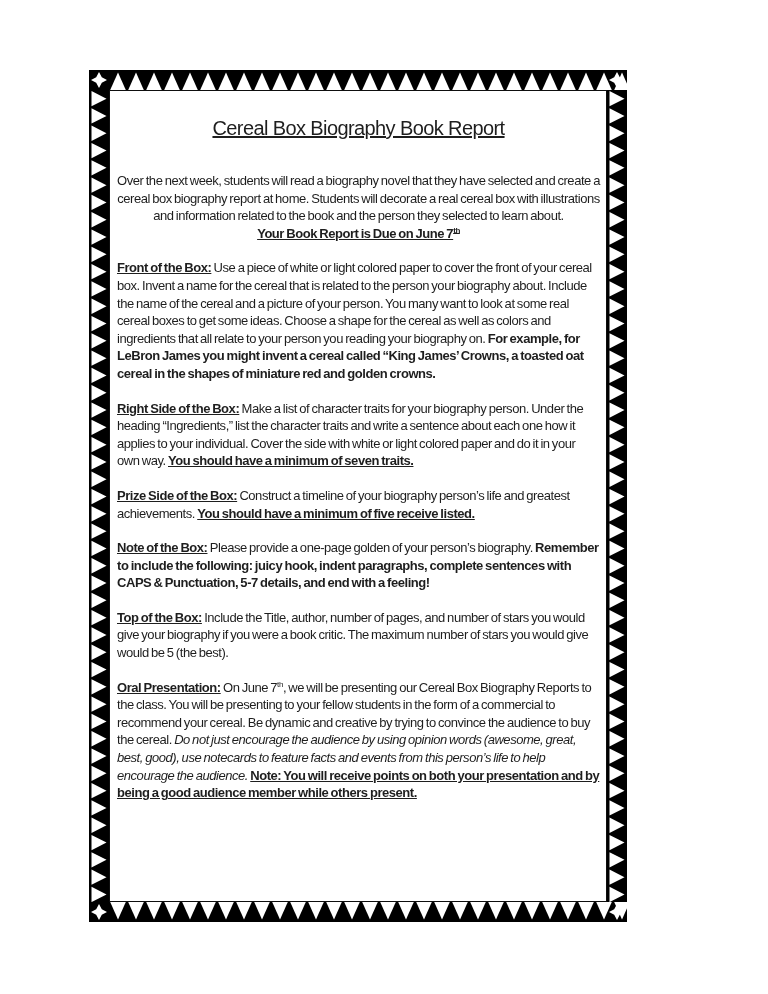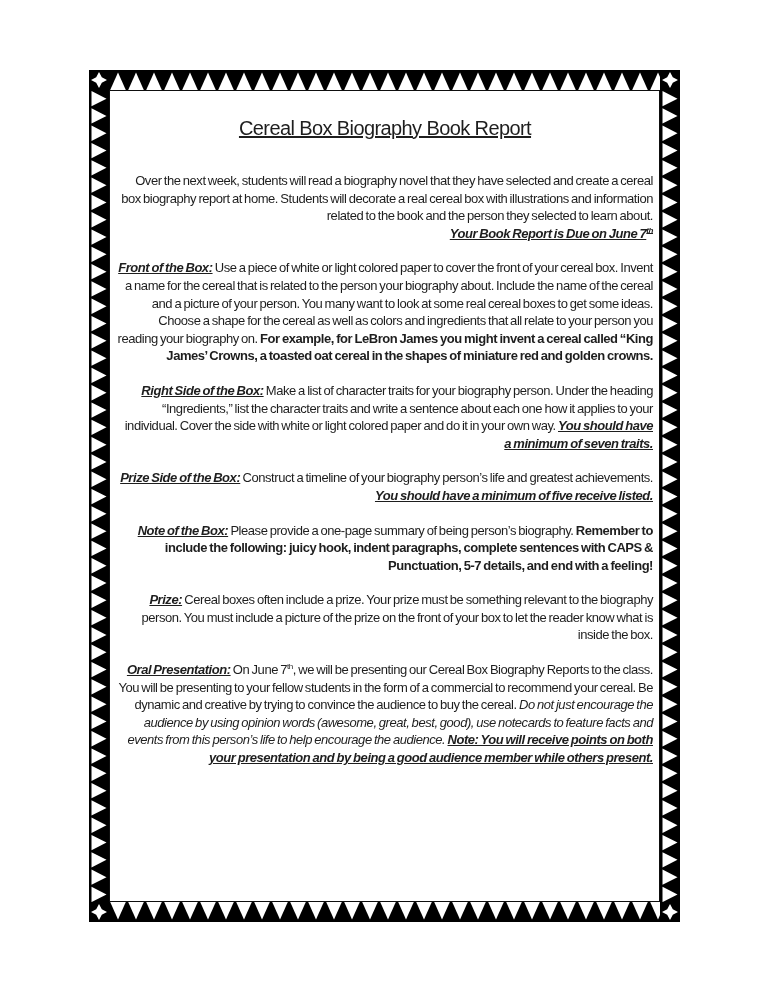--- a/index.html
+++ b/index.html
@@ -13,7 +13,7 @@
   .frame {
     position:absolute;
     left:89px; top:70px;
-    width:591px; height:852px;
+    width:538px; height:852px;
     background:#000000;
   }
   .band { position:absolute; display:block; }

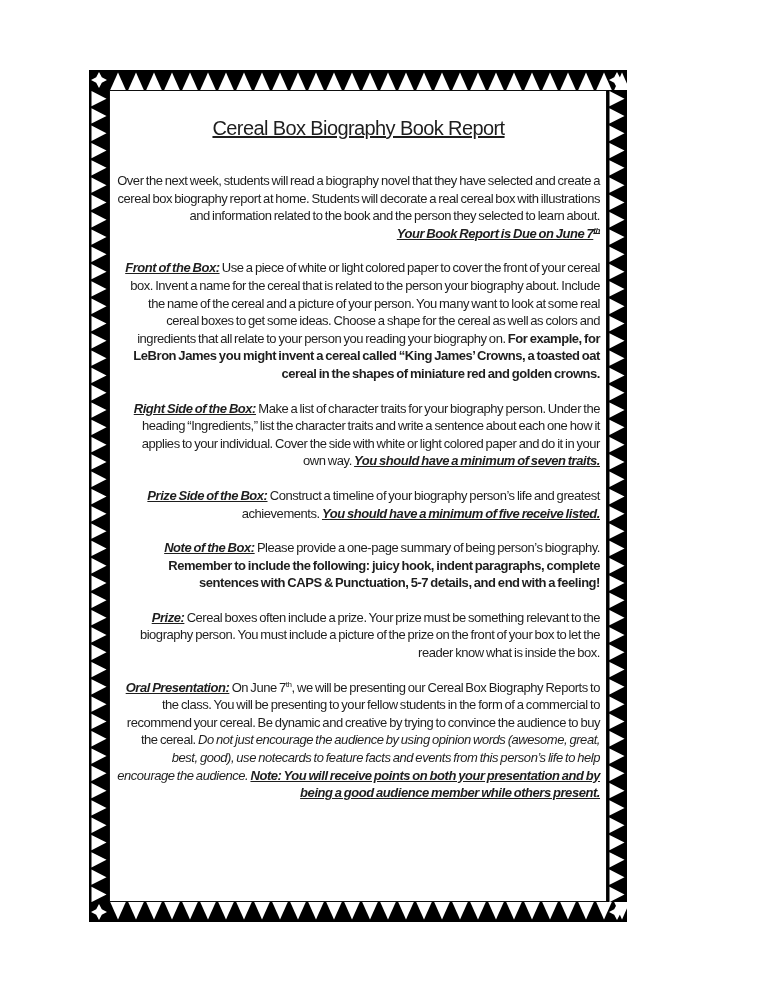--- a/index.html
+++ b/index.html
@@ -53,7 +53,7 @@
     word-spacing:-0.9px;
     text-align:right;
   }
-  .doc-body p.para.center { }
+  .doc-body p.para.center { text-align:center; }
   .doc-body p.para.tight  { margin-bottom:0; }
   .doc-body .b { font-weight:bold; }
   .doc-body .u { text-decoration:underline;font-style:italic; }

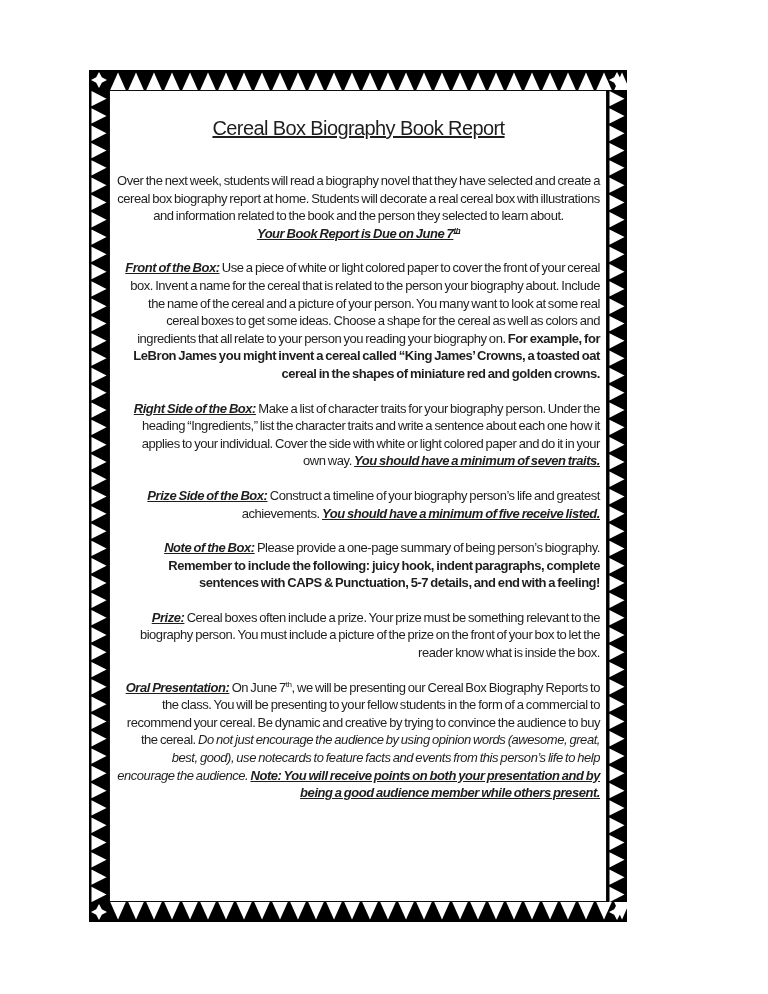--- a/index.html
+++ b/index.html
@@ -56,7 +56,7 @@
   .doc-body p.para.center { text-align:center; }
   .doc-body p.para.tight  { margin-bottom:0; }
   .doc-body .b { font-weight:bold; }
-  .doc-body .u { text-decoration:underline;font-style:italic; }
+  .doc-body .u { text-decoration:underline; }
   .doc-body .i { font-style:italic; }
   .doc-body sup { font-size:0.62em; vertical-align:super; line-height:0; }
 </style>

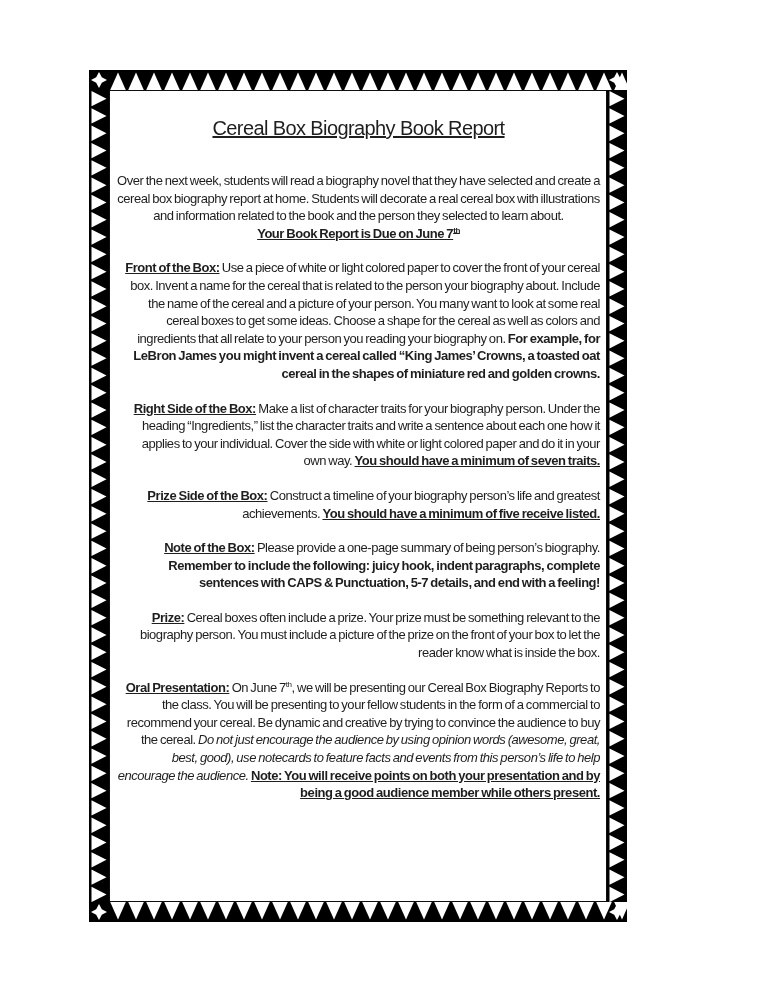--- a/index.html
+++ b/index.html
@@ -51,7 +51,6 @@
     line-height:17.6px;
     letter-spacing:-0.45px;
     word-spacing:-0.9px;
-    text-align:right;
   }
   .doc-body p.para.center { text-align:center; }
   .doc-body p.para.tight  { margin-bottom:0; }

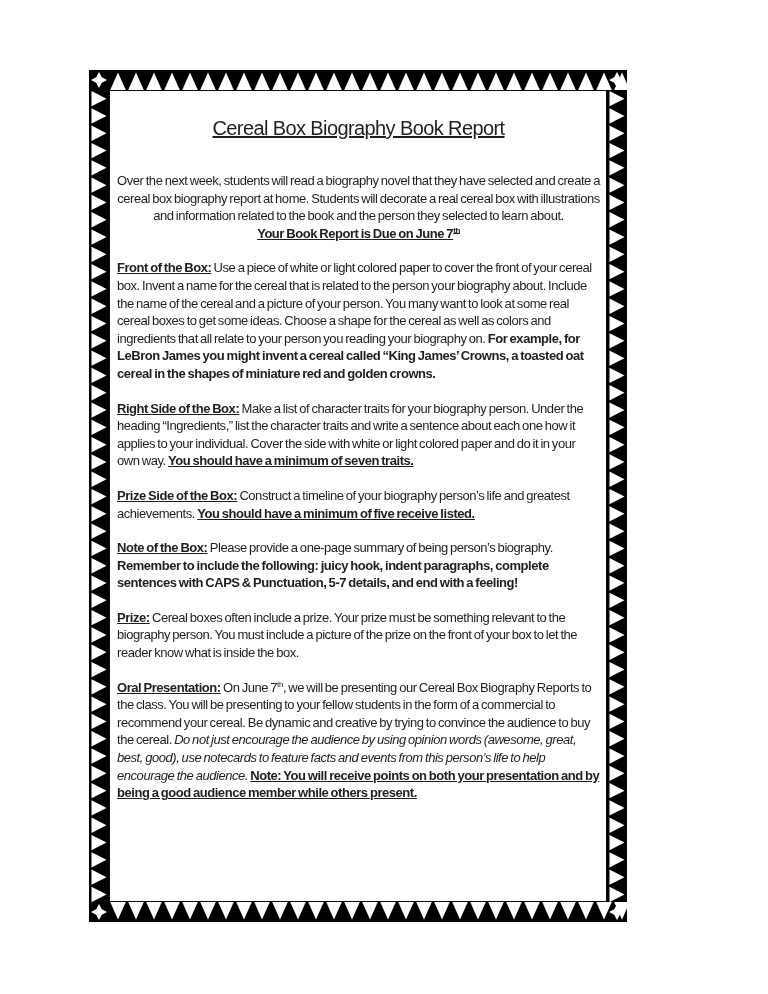--- a/index.html
+++ b/index.html
@@ -249,7 +249,7 @@
         <p class="para"><span class="b u">Front of the Box:</span><span> Use a piece of white or light colored paper to cover the front of your cereal box. Invent a name for the cereal that is related to the person your biography about. Include the name of the cereal and a picture of your person. You many want to look at some real cereal boxes to get some ideas. Choose a shape for the cereal as well as colors and ingredients that all relate to your person you reading your biography on. </span><span class="b">For example, for LeBron James you might invent a cereal called “King James’ Crowns, a toasted oat cereal in the shapes of miniature red and golden crowns.</span></p>
         <p class="para"><span class="b u">Right Side of the Box:</span><span> Make a list of character traits for your biography person. Under the heading “Ingredients,” list the character traits and write a sentence about each one how it applies to your individual. Cover the side with white or light colored paper and do it in your own way. </span><span class="b u">You should have a minimum of seven traits.</span></p>
         <p class="para"><span class="b u">Prize Side of the Box:</span><span> Construct a timeline of your biography person’s life and greatest achievements. </span><span class="b u">You should have a minimum of five receive listed.</span></p>
-        <p class="para"><span class="b u">Note of the Box:</span><span> Please provide a one-page summary of being person’s biography. </span><span class="b">Remember to include the following: juicy hook, indent paragraphs, complete sentences with CAPS &amp; Punctuation, 5-7 details, and end with a feeling!</span></p>
+        <p class="para"><span class="b u">Note of the Box:</span><span> Please provide a one-page golden of your person’s biography. </span><span class="b">Remember to include the following: juicy hook, indent paragraphs, complete sentences with CAPS &amp; Punctuation, 5-7 details, and end with a feeling!</span></p>
         <p class="para"><span class="b u">Prize:</span><span> Cereal boxes often include a prize. Your prize must be something relevant to the biography person. You must include a picture of the prize on the front of your box to let the reader know what is inside the box.</span></p>
         <p class="para"><span class="b u">Oral Presentation:</span><span> On June 7</span><sup>th</sup><span>, we will be presenting our Cereal Box Biography Reports to the class. You will be presenting to your fellow students in the form of a commercial to recommend your cereal. Be dynamic and creative by trying to convince the audience to buy the cereal. </span><span class="i">Do not just encourage the audience by using opinion words (awesome, great, best, good), use notecards to feature facts and events from this person’s life to help encourage the audience. </span><span class="b u">Note: You will receive points on both your presentation and by being a good audience member while others present.</span></p>
       </div>

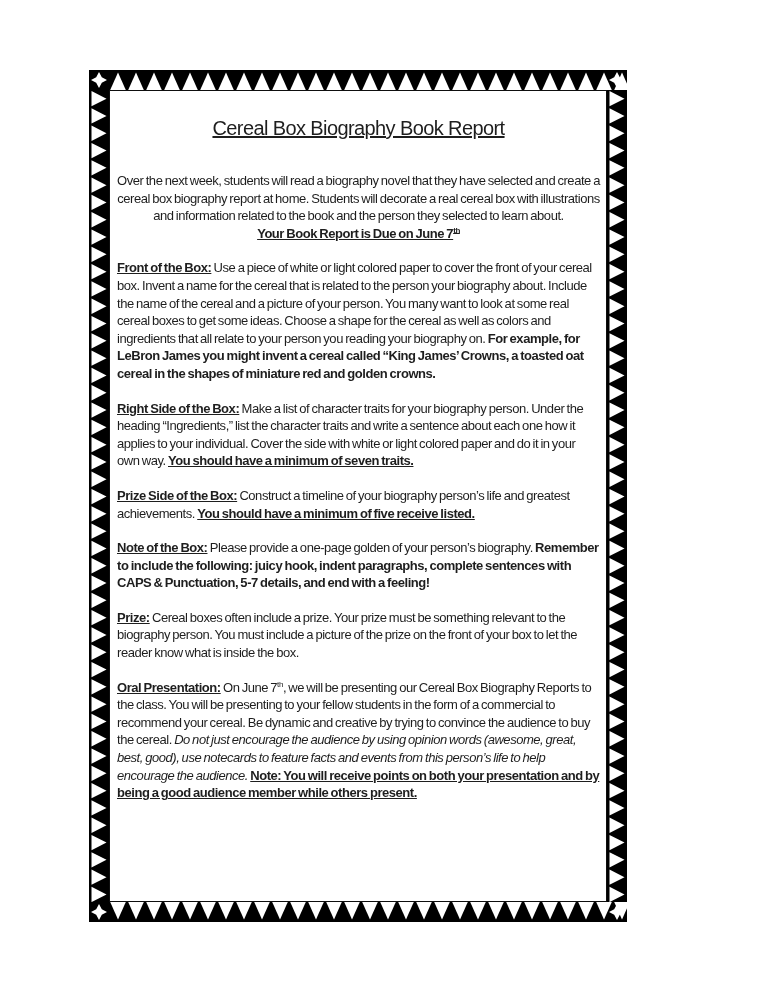--- a/index.html
+++ b/index.html
@@ -250,6 +250,7 @@
         <p class="para"><span class="b u">Right Side of the Box:</span><span> Make a list of character traits for your biography person. Under the heading “Ingredients,” list the character traits and write a sentence about each one how it applies to your individual. Cover the side with white or light colored paper and do it in your own way. </span><span class="b u">You should have a minimum of seven traits.</span></p>
         <p class="para"><span class="b u">Prize Side of the Box:</span><span> Construct a timeline of your biography person’s life and greatest achievements. </span><span class="b u">You should have a minimum of five receive listed.</span></p>
         <p class="para"><span class="b u">Note of the Box:</span><span> Please provide a one-page golden of your person’s biography. </span><span class="b">Remember to include the following: juicy hook, indent paragraphs, complete sentences with CAPS &amp; Punctuation, 5-7 details, and end with a feeling!</span></p>
+        <p class="para"><span class="b u">Top of the Box:</span><span> Include the Title, author, number of pages, and number of stars you would give your biography if you were a book critic. The maximum number of stars you would give would be 5 (the best).</span></p>
         <p class="para"><span class="b u">Prize:</span><span> Cereal boxes often include a prize. Your prize must be something relevant to the biography person. You must include a picture of the prize on the front of your box to let the reader know what is inside the box.</span></p>
         <p class="para"><span class="b u">Oral Presentation:</span><span> On June 7</span><sup>th</sup><span>, we will be presenting our Cereal Box Biography Reports to the class. You will be presenting to your fellow students in the form of a commercial to recommend your cereal. Be dynamic and creative by trying to convince the audience to buy the cereal. </span><span class="i">Do not just encourage the audience by using opinion words (awesome, great, best, good), use notecards to feature facts and events from this person’s life to help encourage the audience. </span><span class="b u">Note: You will receive points on both your presentation and by being a good audience member while others present.</span></p>
       </div>

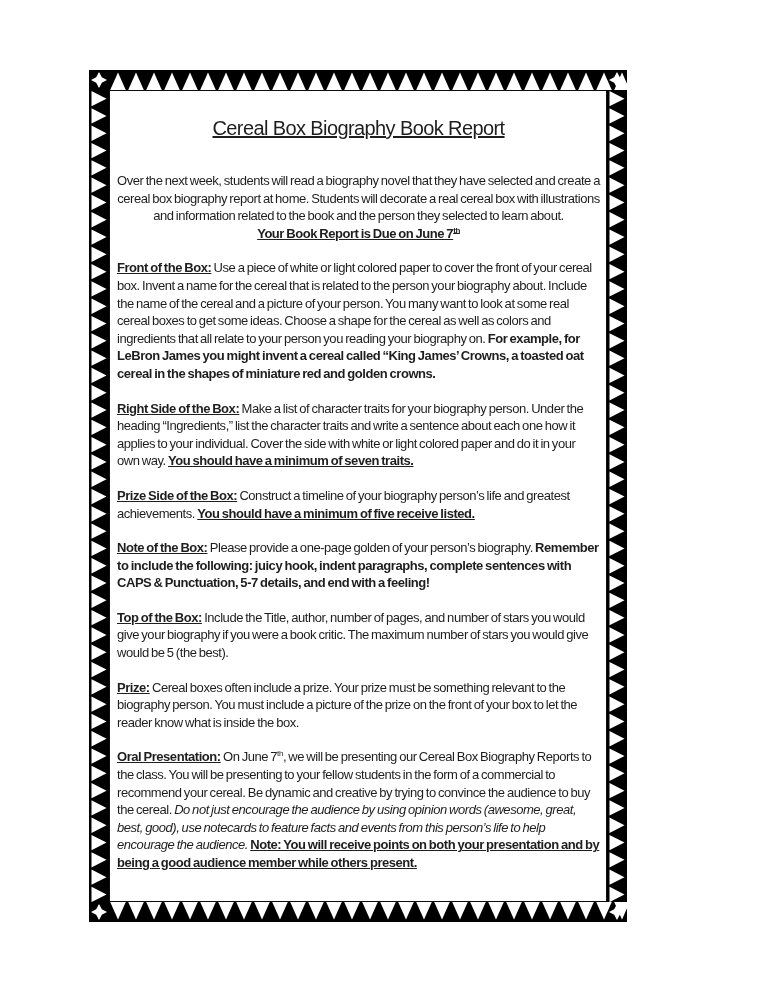--- a/index.html
+++ b/index.html
@@ -251,7 +251,6 @@
         <p class="para"><span class="b u">Prize Side of the Box:</span><span> Construct a timeline of your biography person’s life and greatest achievements. </span><span class="b u">You should have a minimum of five receive listed.</span></p>
         <p class="para"><span class="b u">Note of the Box:</span><span> Please provide a one-page golden of your person’s biography. </span><span class="b">Remember to include the following: juicy hook, indent paragraphs, complete sentences with CAPS &amp; Punctuation, 5-7 details, and end with a feeling!</span></p>
         <p class="para"><span class="b u">Top of the Box:</span><span> Include the Title, author, number of pages, and number of stars you would give your biography if you were a book critic. The maximum number of stars you would give would be 5 (the best).</span></p>
-        <p class="para"><span class="b u">Prize:</span><span> Cereal boxes often include a prize. Your prize must be something relevant to the biography person. You must include a picture of the prize on the front of your box to let the reader know what is inside the box.</span></p>
         <p class="para"><span class="b u">Oral Presentation:</span><span> On June 7</span><sup>th</sup><span>, we will be presenting our Cereal Box Biography Reports to the class. You will be presenting to your fellow students in the form of a commercial to recommend your cereal. Be dynamic and creative by trying to convince the audience to buy the cereal. </span><span class="i">Do not just encourage the audience by using opinion words (awesome, great, best, good), use notecards to feature facts and events from this person’s life to help encourage the audience. </span><span class="b u">Note: You will receive points on both your presentation and by being a good audience member while others present.</span></p>
       </div>
   </div>

